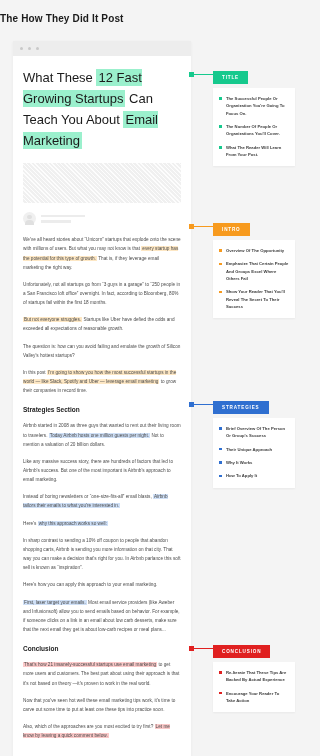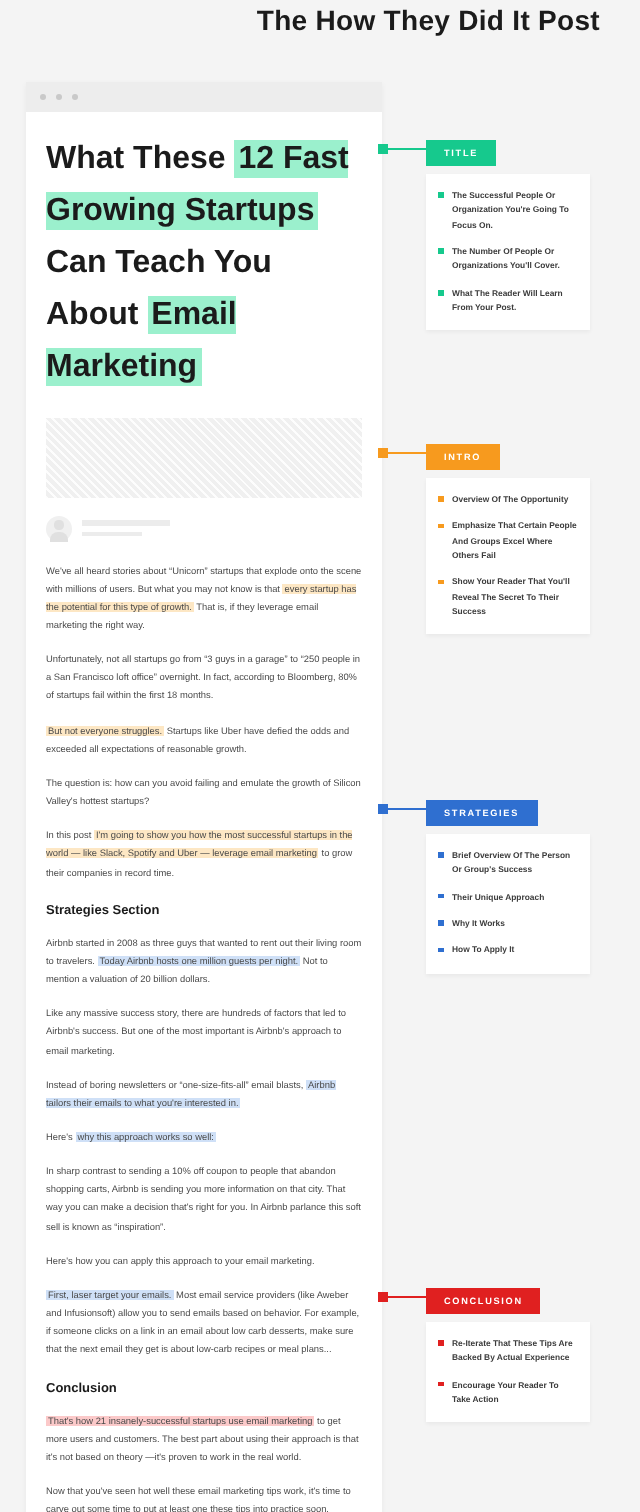--- a/index.html
+++ b/index.html
@@ -13,12 +13,12 @@
   .page { position: relative; width: 300px; height: 756px; background: #f4f4f4; }
 
   .page-title {
-    text-align: right;
-    font-size: 14px;
+    text-align: left;
+    font-size: 10px;
     font-weight: bold;
     color: #1b1b1b;
     letter-spacing: .15px;
-    padding-top: 2px;
+    padding-top: 13px;
   }
 
   

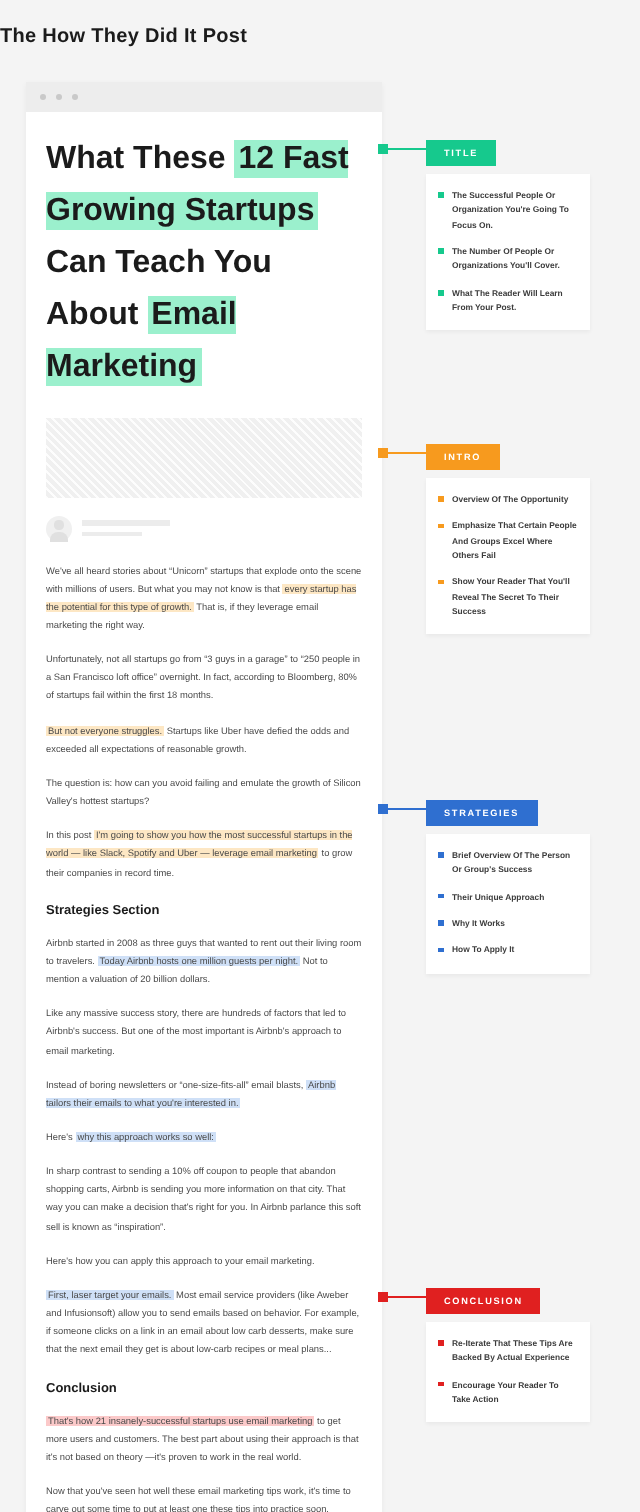--- a/index.html
+++ b/index.html
@@ -42,9 +42,9 @@
   .article { padding: 11px 10px 16px 10px; }
 
   .headline {
-    font-size: 16px;
+    font-size: 13px;
     line-height: 1.62;
-    font-weight: bold;
+    font-weight: normal;
     color: #1b1b1b;
     margin-bottom: 12px;
   }

